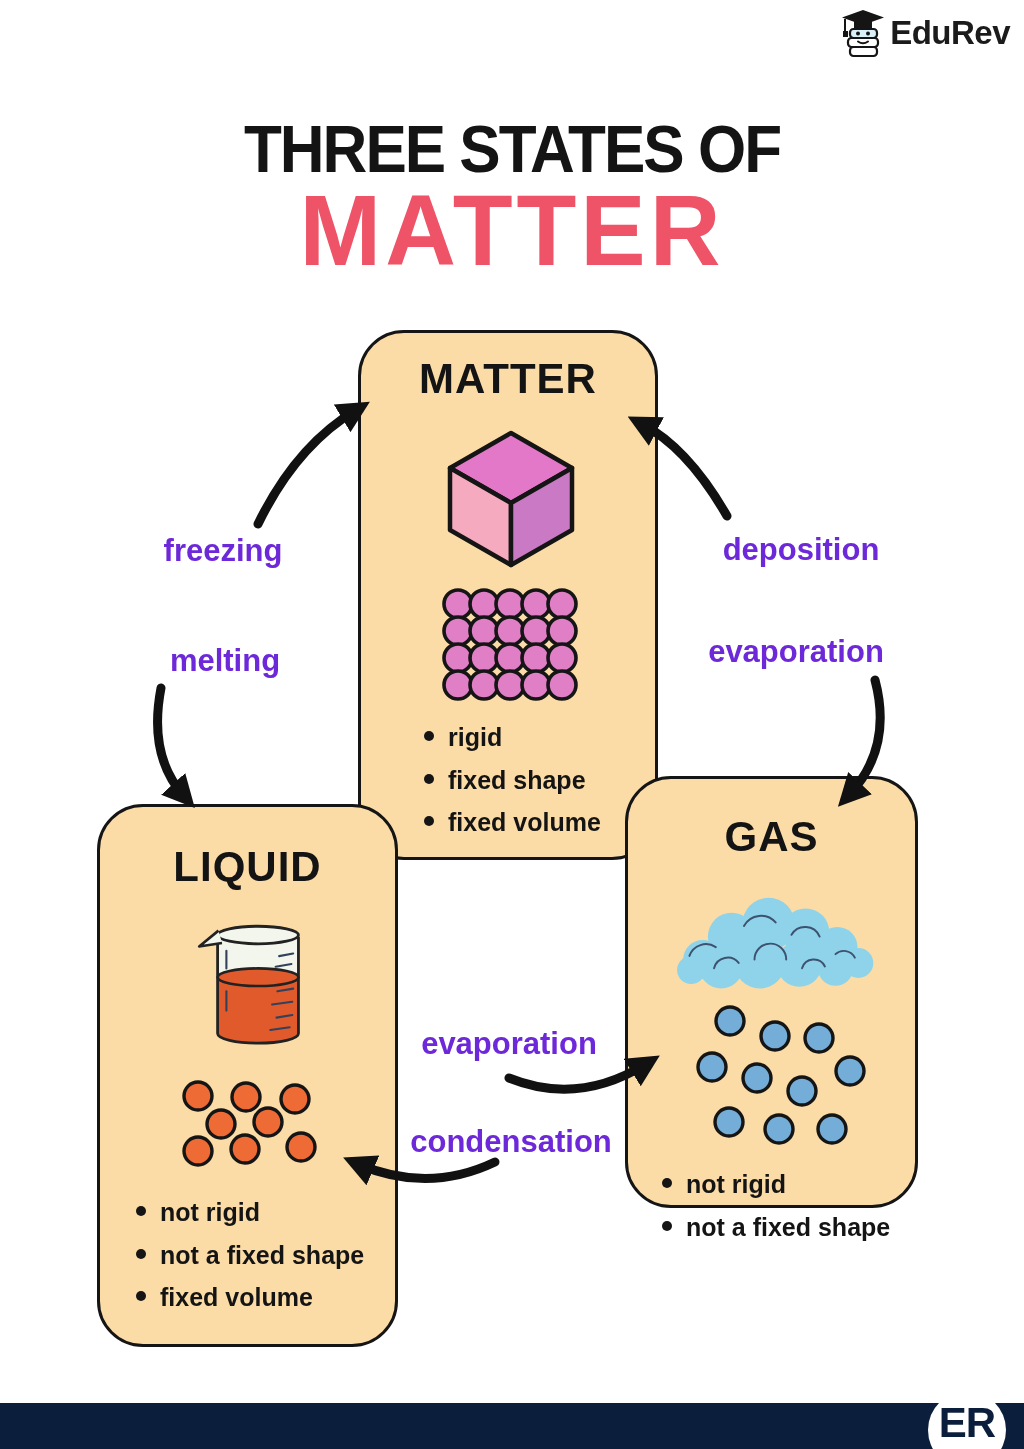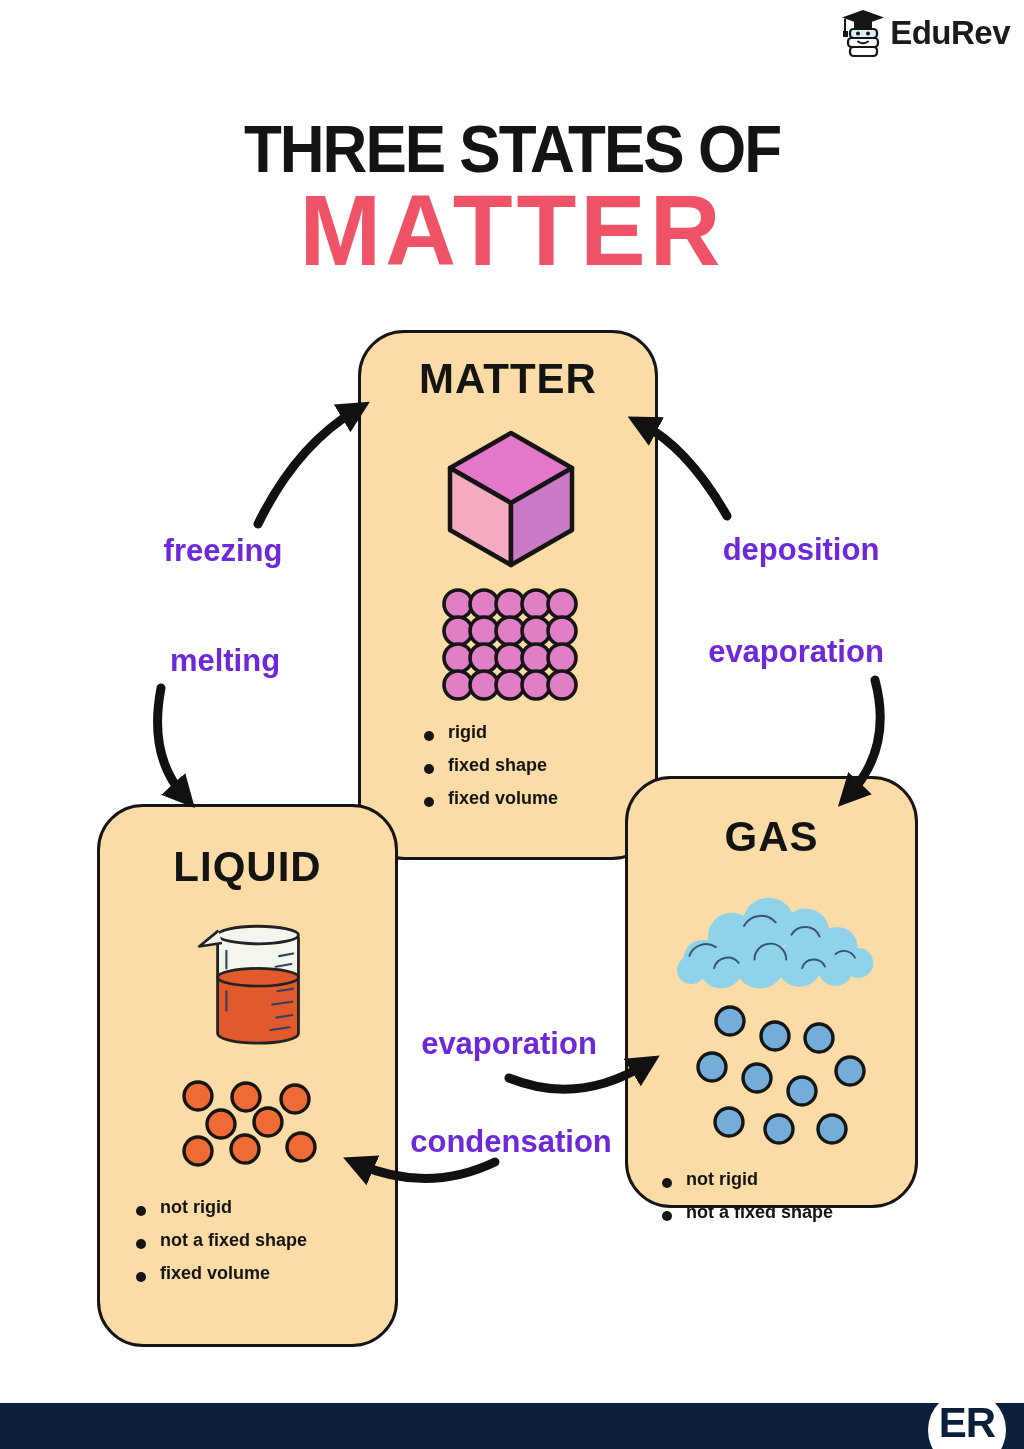--- a/index.html
+++ b/index.html
@@ -39,7 +39,7 @@
   .illu{position:absolute;}
   .bullets{
     position:absolute;margin:0;padding:0;list-style:none;
-    font-size:18px;font-weight:700;color:#141414;line-height:1.38;
+    font-size:25px;font-weight:700;color:#141414;line-height:1.38;
   }
   .bullets li{position:relative;padding-left:27px;margin-bottom:8px;}
   .bullets li::before{

